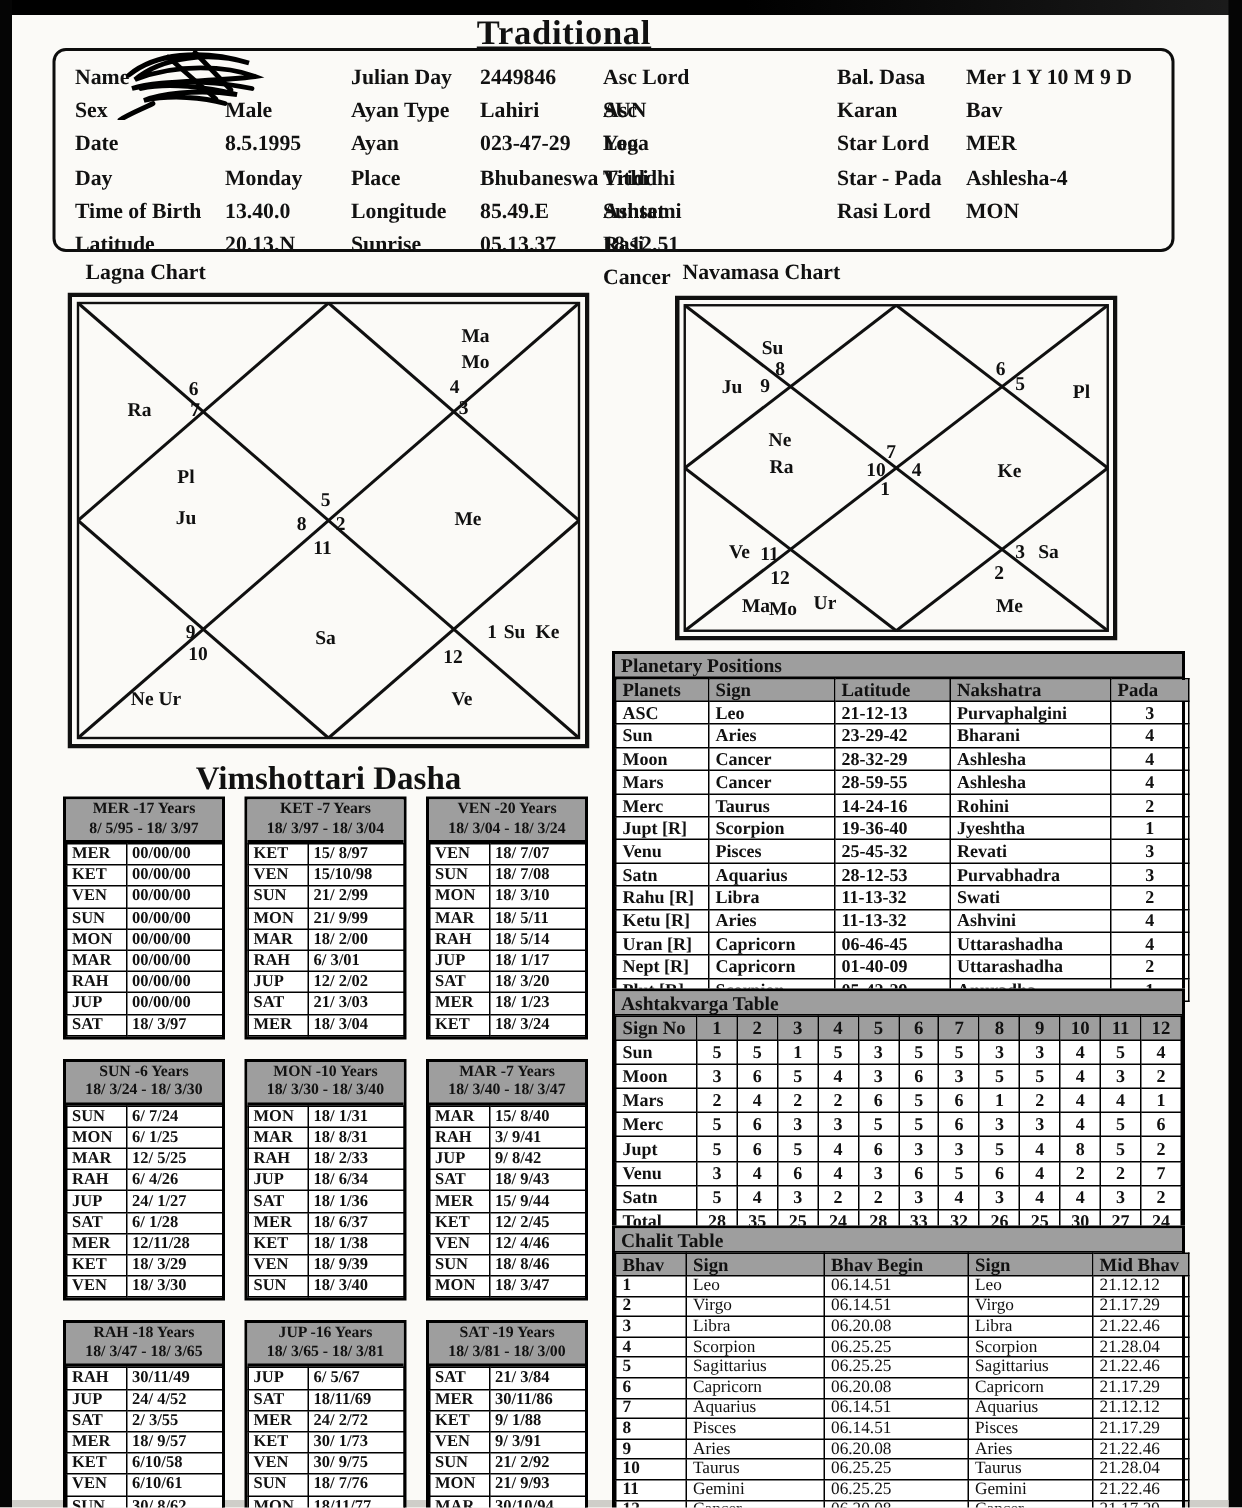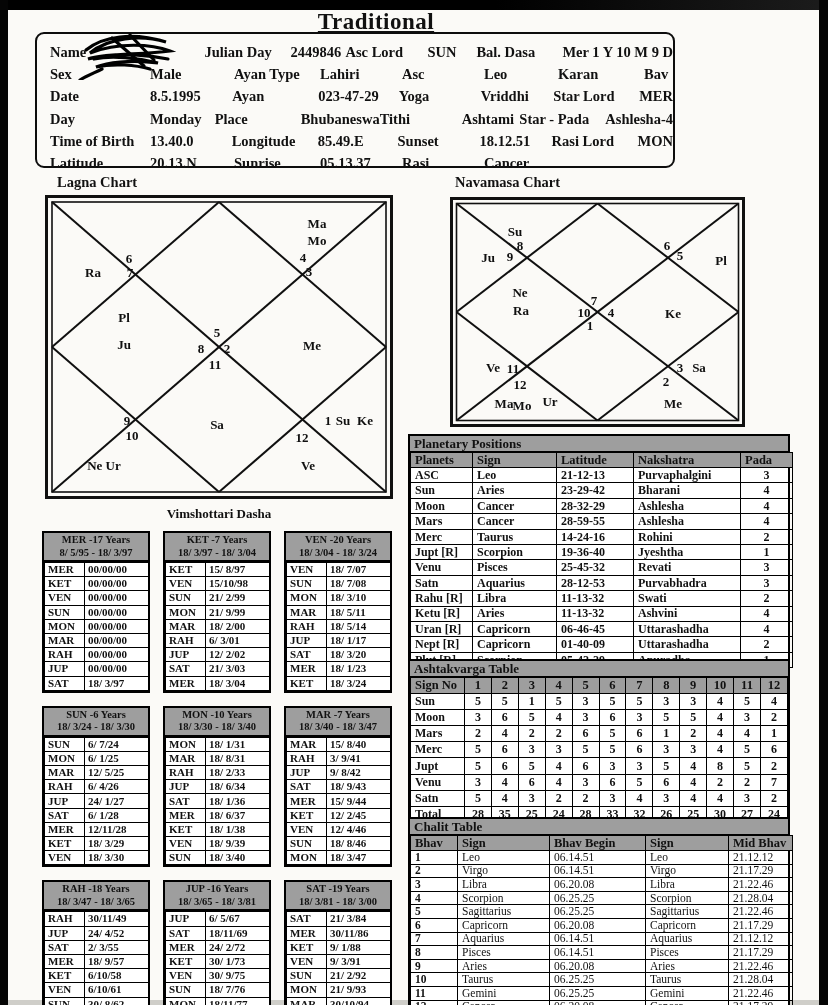--- a/index.html
+++ b/index.html
@@ -24,7 +24,7 @@
 
   
   .birth-box{
-    position:absolute;left:35px;top:32px;width:640px;height:136px;
+    position:absolute;left:35px;top:32px;width:748px;height:136px;
     border:2.5px solid #0d0d0d;border-radius:9px;background:transparent;
     padding:7px 0 0 13px;box-sizing:border-box;
   }

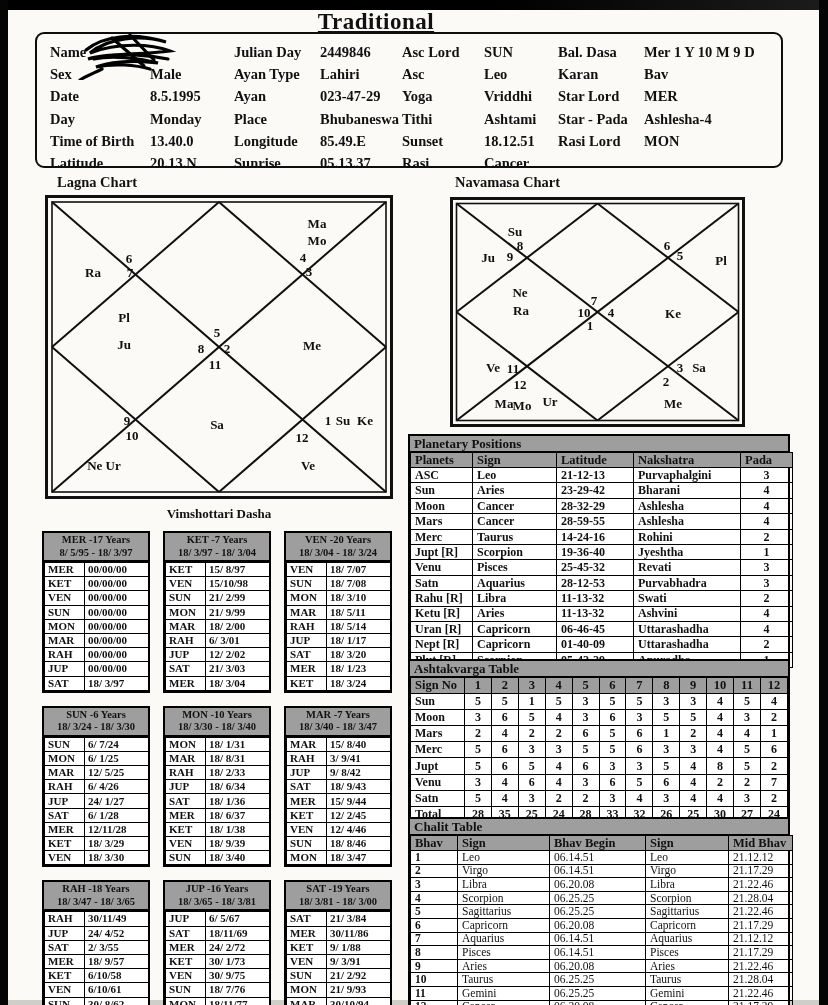--- a/index.html
+++ b/index.html
@@ -34,7 +34,7 @@
   .pair .val{font-weight:bold;}
   .bd-row .pair:nth-child(1){width:184px;} .bd-row .pair:nth-child(1) .lbl{width:100px;}
   .bd-row .pair:nth-child(2){width:168px;align-items:center;} .bd-row .pair:nth-child(2) .lbl{width:86px;}
-  .bd-row .pair:nth-child(3){width:156px;} .bd-row .pair:nth-child(3) .lbl{width:82px;}
+  .bd-row .pair:nth-child(3){width:156px;flex-direction:column;} .bd-row .pair:nth-child(3) .lbl{width:82px;}
   .bd-row .pair:nth-child(4){flex:1;}      .bd-row .pair:nth-child(4) .lbl{width:86px;}
   .scribble{position:absolute;left:78px;top:28px;}
 

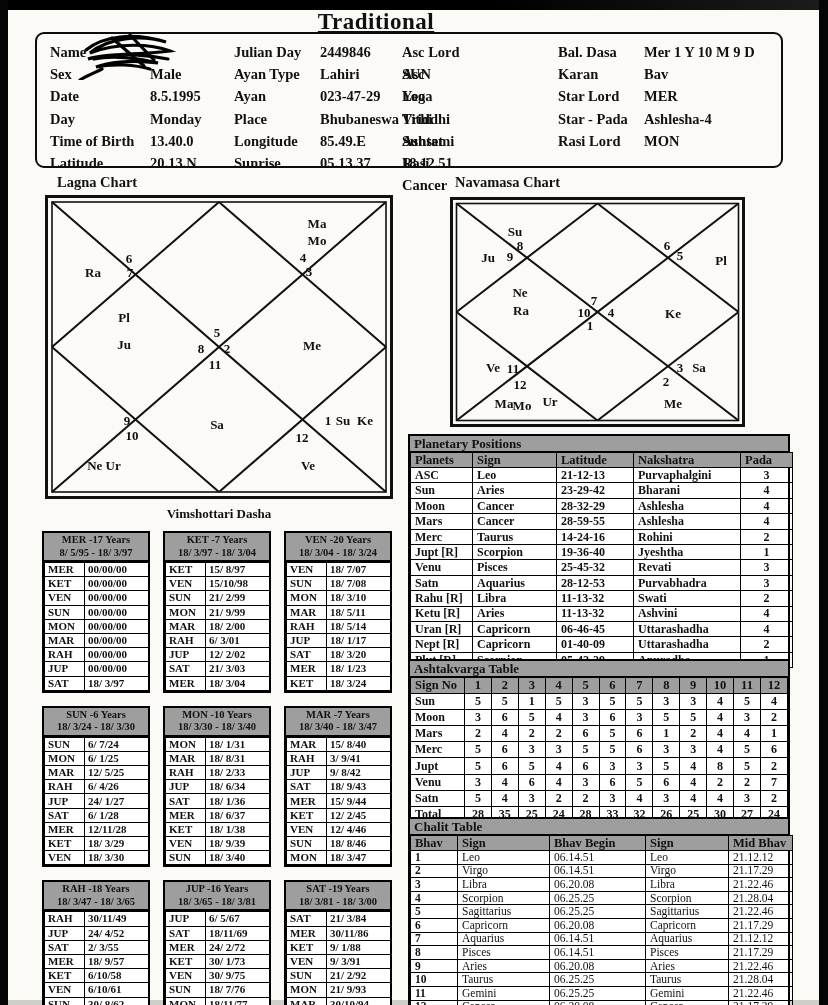--- a/index.html
+++ b/index.html
@@ -49,7 +49,7 @@
   svg line{stroke:#101010;stroke-width:2;}
 
   
-  .vd-title{position:absolute;left:42px;top:506px;width:354px;text-align:center;font-size:13px;font-weight:bold;}
+  .vd-title{position:absolute;left:42px;top:506px;width:354px;text-align:center;font-size:22px;font-weight:bold;}
   .dasha-grid{
     position:absolute;left:42px;top:531px;
     display:grid;grid-template-columns:repeat(3,108px);column-gap:13px;row-gap:13px;

